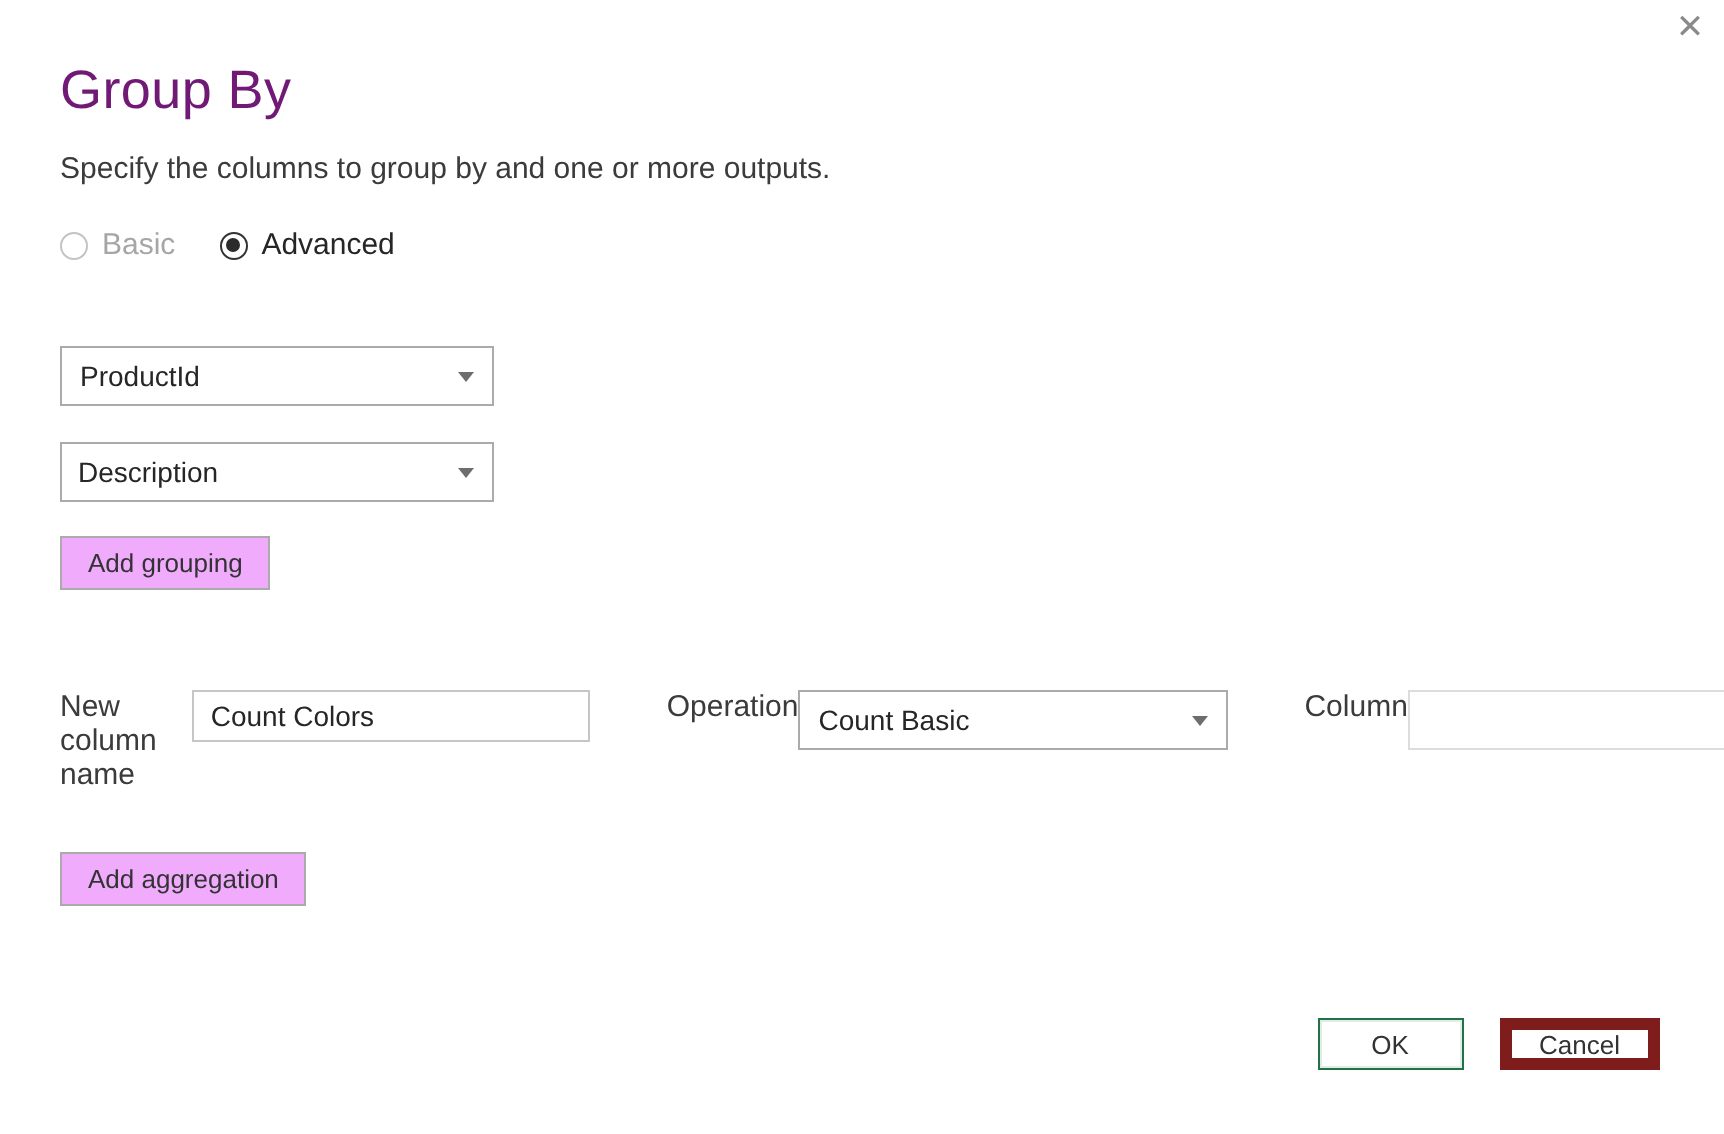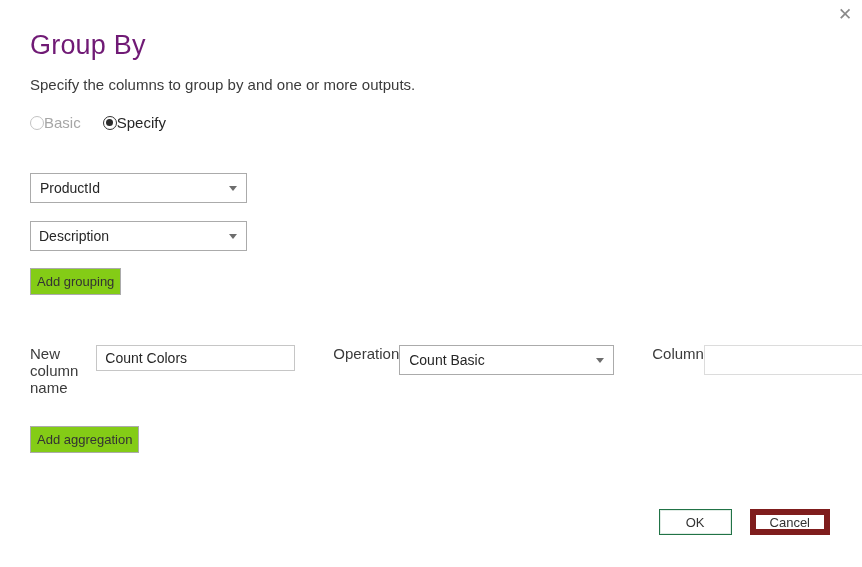--- a/index.html
+++ b/index.html
@@ -31,7 +31,7 @@
   .subtitle { font-size:15px; color:#3b3b3b; margin-top:15px; }
 
   .mode-row { margin-top:21px; display:flex; align-items:center; gap:22px; font-size:15px; }
-  .radio-item { display:flex; align-items:center; cursor:pointer; }
+  .radio-item { display:flex; align-items:center; gap:7px; cursor:pointer; }
   .radio-circle {
     width:14px; height:14px; border-radius:50%;
     border:1px solid #333; background:#fff;

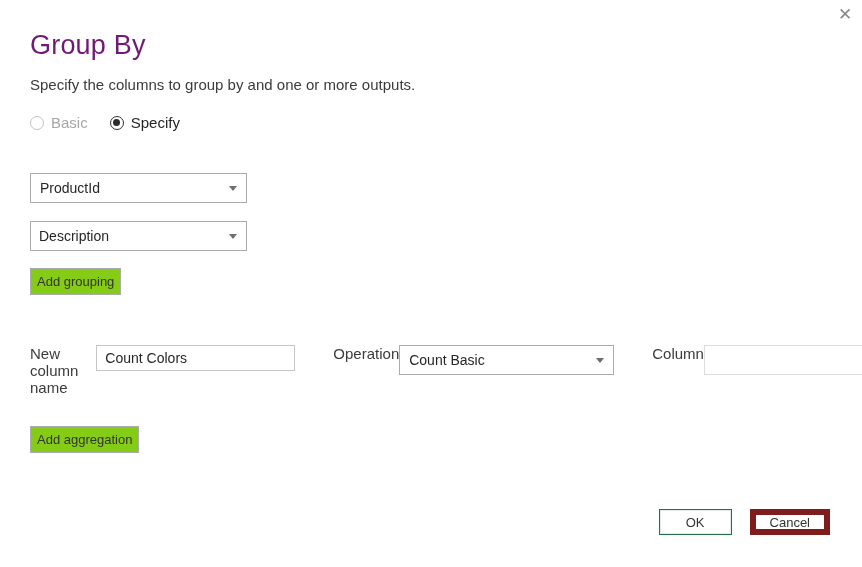--- a/index.html
+++ b/index.html
@@ -114,7 +114,7 @@
         <span class="radio-circle">
           <span class="radio-dot"></span>
         </span>
-        <span class="radio-label">Specify</span>
+        <span class="radio-label">Advanced</span>
       </div>
     </div>
 

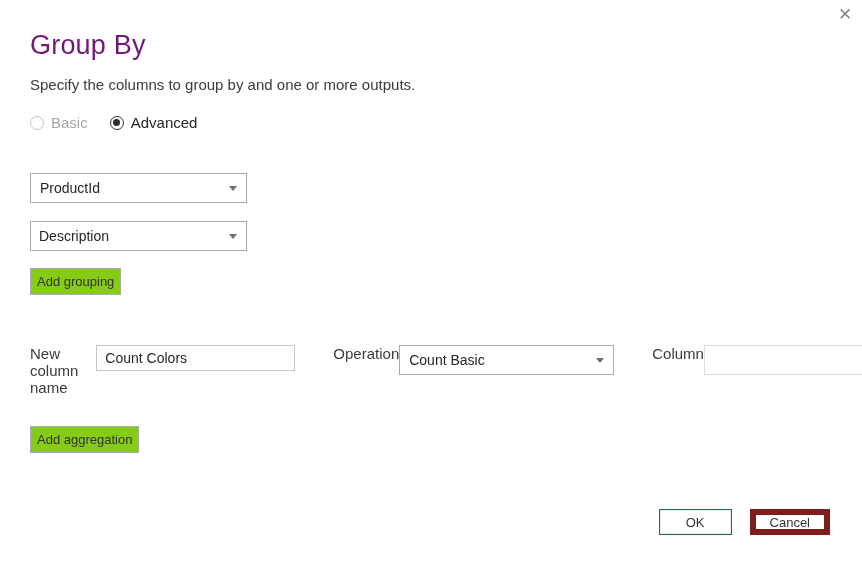--- a/index.html
+++ b/index.html
@@ -62,8 +62,8 @@
 
   .small-btn {
     margin-top:17px;
-    border:1px solid #ababab; background:#84cc16;
-    padding:5px 6px; font-size:13px; color:#333;
+    border:1px solid #ababab; background:#f0abfc;
+    padding:5px 13px; font-size:13px; color:#333;
     font-family:"Liberation Sans", sans-serif;
     cursor:pointer; display:inline-block;
   }

